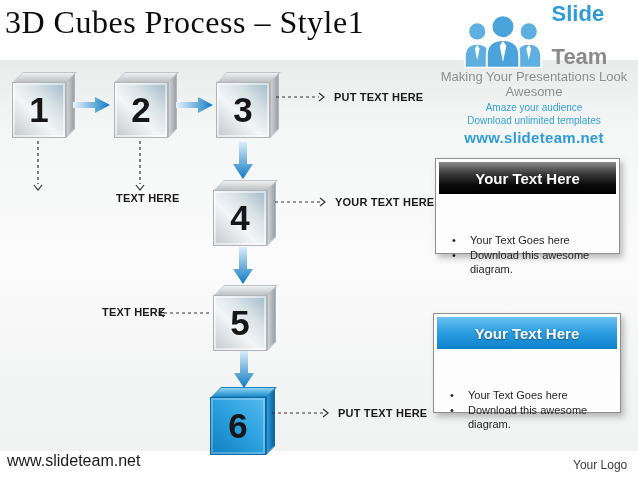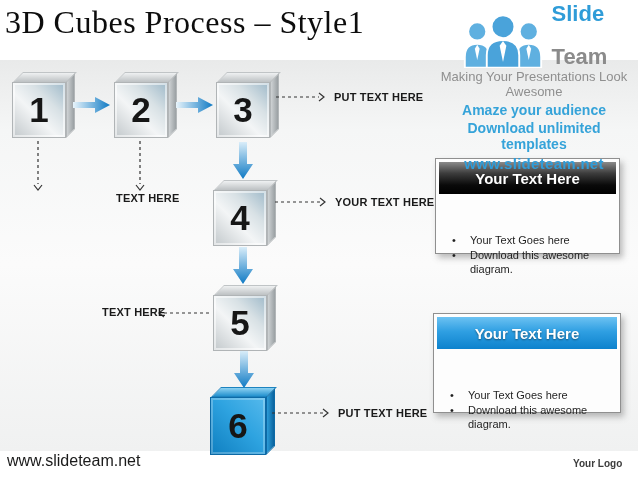--- a/index.html
+++ b/index.html
@@ -16,7 +16,7 @@
   .brand-slide{font-size:22px;font-weight:bold;color:#2f9cd8;}
   .brand-team{font-size:22px;font-weight:bold;color:#8b8b8b;margin-top:20px;}
   .tagline{font-size:13px;color:#8f8f8f;margin-top:1px;width:194px;}
-  .promo1,.promo2{font-size:14px;font-weight:bold;color:#35a3d9;margin-top:3px;}
+  .promo1,.promo2{font-size:10px;font-weight:normal;color:#35a3d9;margin-top:3px;}
   .promo2{margin-top:2px;}
   .promo-url{font-size:15px;font-weight:bold;color:#2f9cd8;margin-top:3px;letter-spacing:.3px;cursor:pointer;}
   

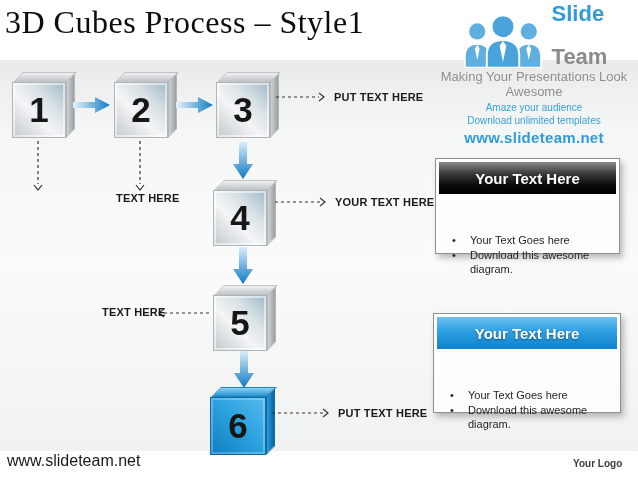--- a/index.html
+++ b/index.html
@@ -60,7 +60,7 @@
   .callout-body li::before{content:"•";position:absolute;left:9px;top:0;font-size:11px;color:#1f1f1f;}
   
   .footer-site{position:absolute;left:7px;top:452px;font-size:16px;color:#1a1a1a;cursor:pointer;}
-  .footer-logo{position:absolute;left:573px;top:458px;font-size:10px;color:#3c3c3c;font-weight:bold;}
+  .footer-logo{position:absolute;left:573px;top:458px;font-size:12px;color:#3c3c3c;}
   .abs{position:absolute;}
 </style>
 </head>

